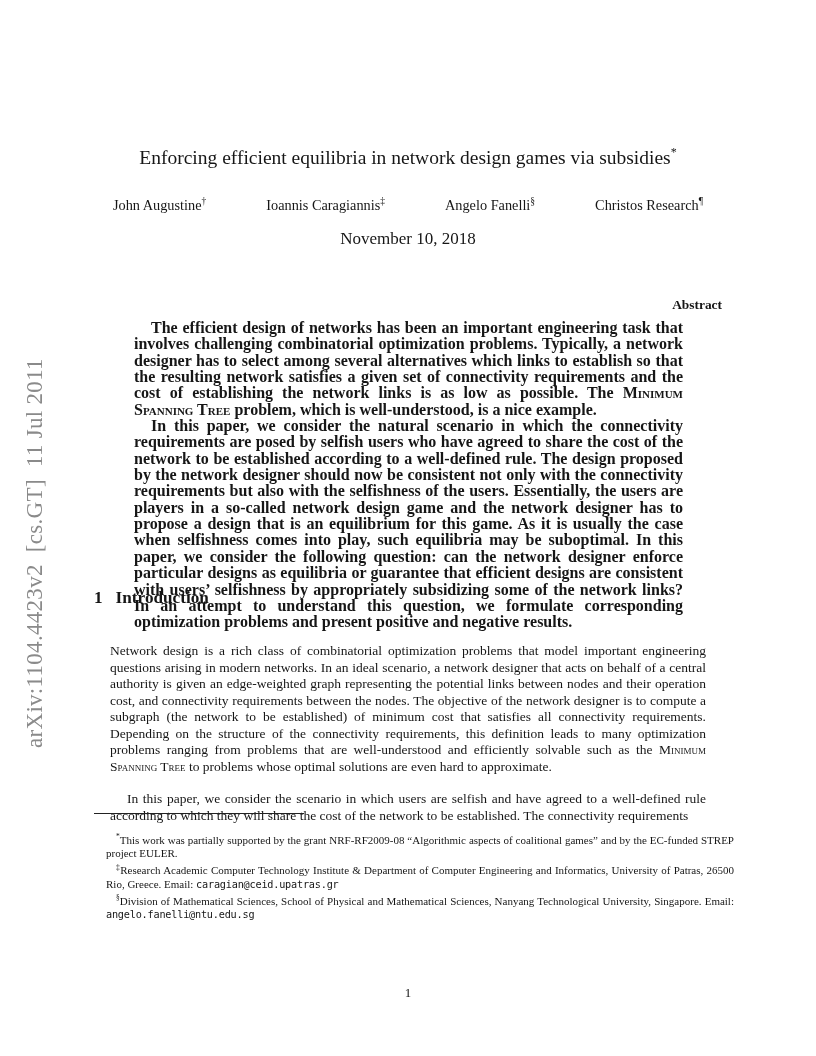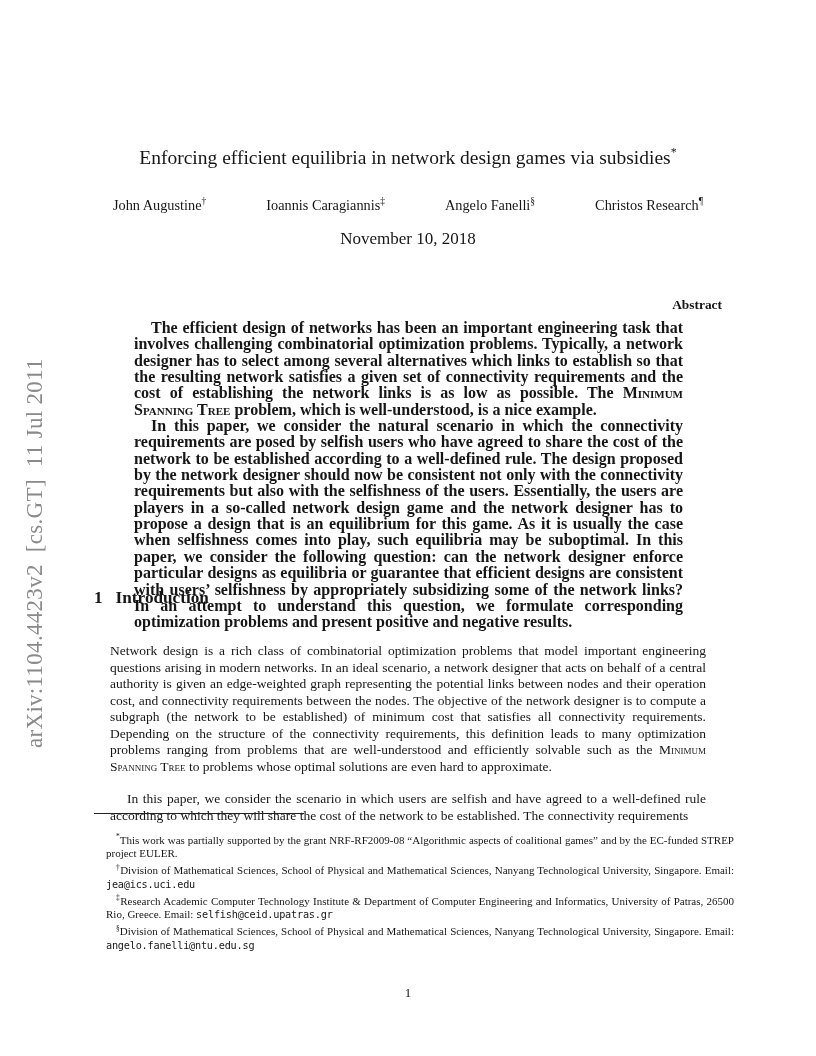--- a/index.html
+++ b/index.html
@@ -172,7 +172,6 @@
 
   <div class="footnotes">
     <p class="fn"><sup>*</sup><span><span>This work was partially supported by the grant NRF-RF2009-08 “Algorithmic aspects of coalitional games” and by the EC-funded STREP project EULER.</span></span></p>
-    <p class="fn"><sup>†</sup><span><span>Division of Mathematical Sciences, School of Physical and Mathematical Sciences, Nanyang Technological University, Singapore. Email: </span><span class="mono">jea@ics.uci.edu</span></span></p>
     <p class="fn"><sup>‡</sup><span><span>Research Academic Computer Technology Institute &amp; Department of Computer Engineering and Informatics, University of Patras, 26500 Rio, Greece. Email: </span><span class="mono">selfish@ceid.upatras.gr</span></span></p>
     <p class="fn"><sup>§</sup><span><span>Division of Mathematical Sciences, School of Physical and Mathematical Sciences, Nanyang Technological University, Singapore. Email: </span><span class="mono">angelo.fanelli@ntu.edu.sg</span></span></p>
   </div>

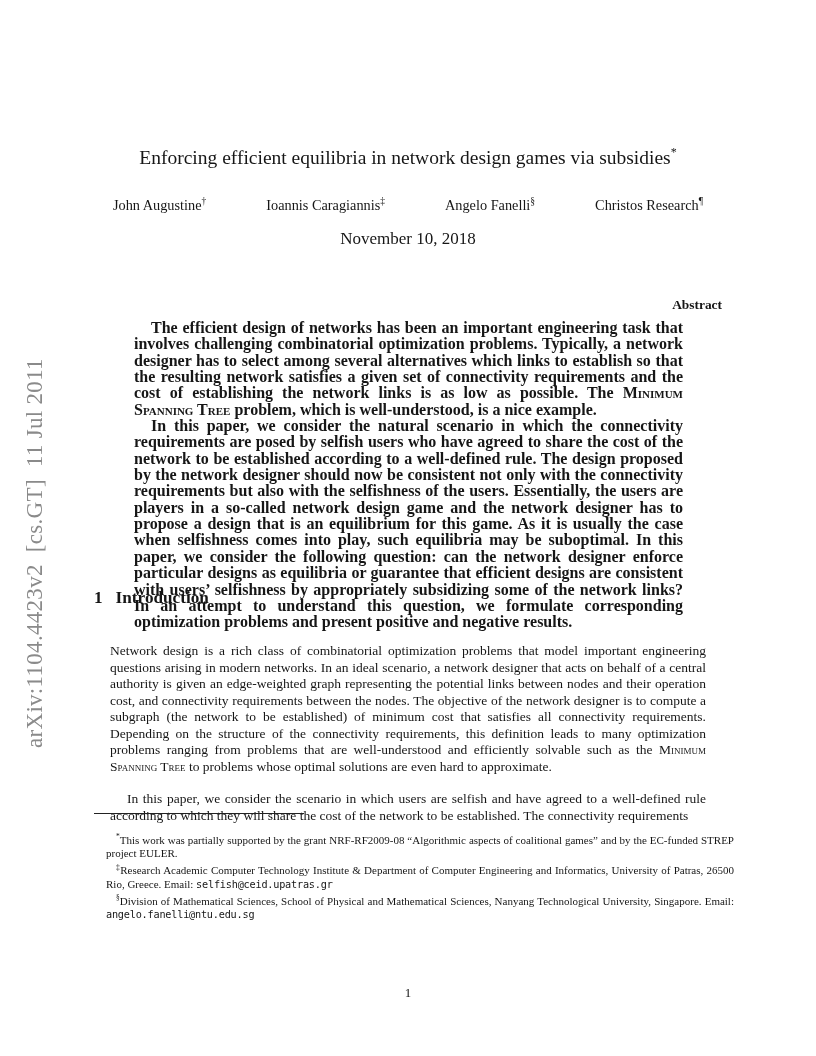--- a/index.html
+++ b/index.html
@@ -172,7 +172,7 @@
 
   <div class="footnotes">
     <p class="fn"><sup>*</sup><span><span>This work was partially supported by the grant NRF-RF2009-08 “Algorithmic aspects of coalitional games” and by the EC-funded STREP project EULER.</span></span></p>
-    <p class="fn"><sup>‡</sup><span><span>Research Academic Computer Technology Institute &amp; Department of Computer Engineering and Informatics, University of Patras, 26500 Rio, Greece. Email: </span><span class="mono">selfish@ceid.upatras.gr</span></span></p>
+    <p class="fn"><sup>‡</sup><span><span>Research Academic Computer Technology Institute &amp; Department of Computer Engineering and Informatics, University of Patras, 26500 Rio, Greece. Email: </span><span class="mono">caragian@ceid.upatras.gr</span></span></p>
     <p class="fn"><sup>§</sup><span><span>Division of Mathematical Sciences, School of Physical and Mathematical Sciences, Nanyang Technological University, Singapore. Email: </span><span class="mono">angelo.fanelli@ntu.edu.sg</span></span></p>
   </div>
 

